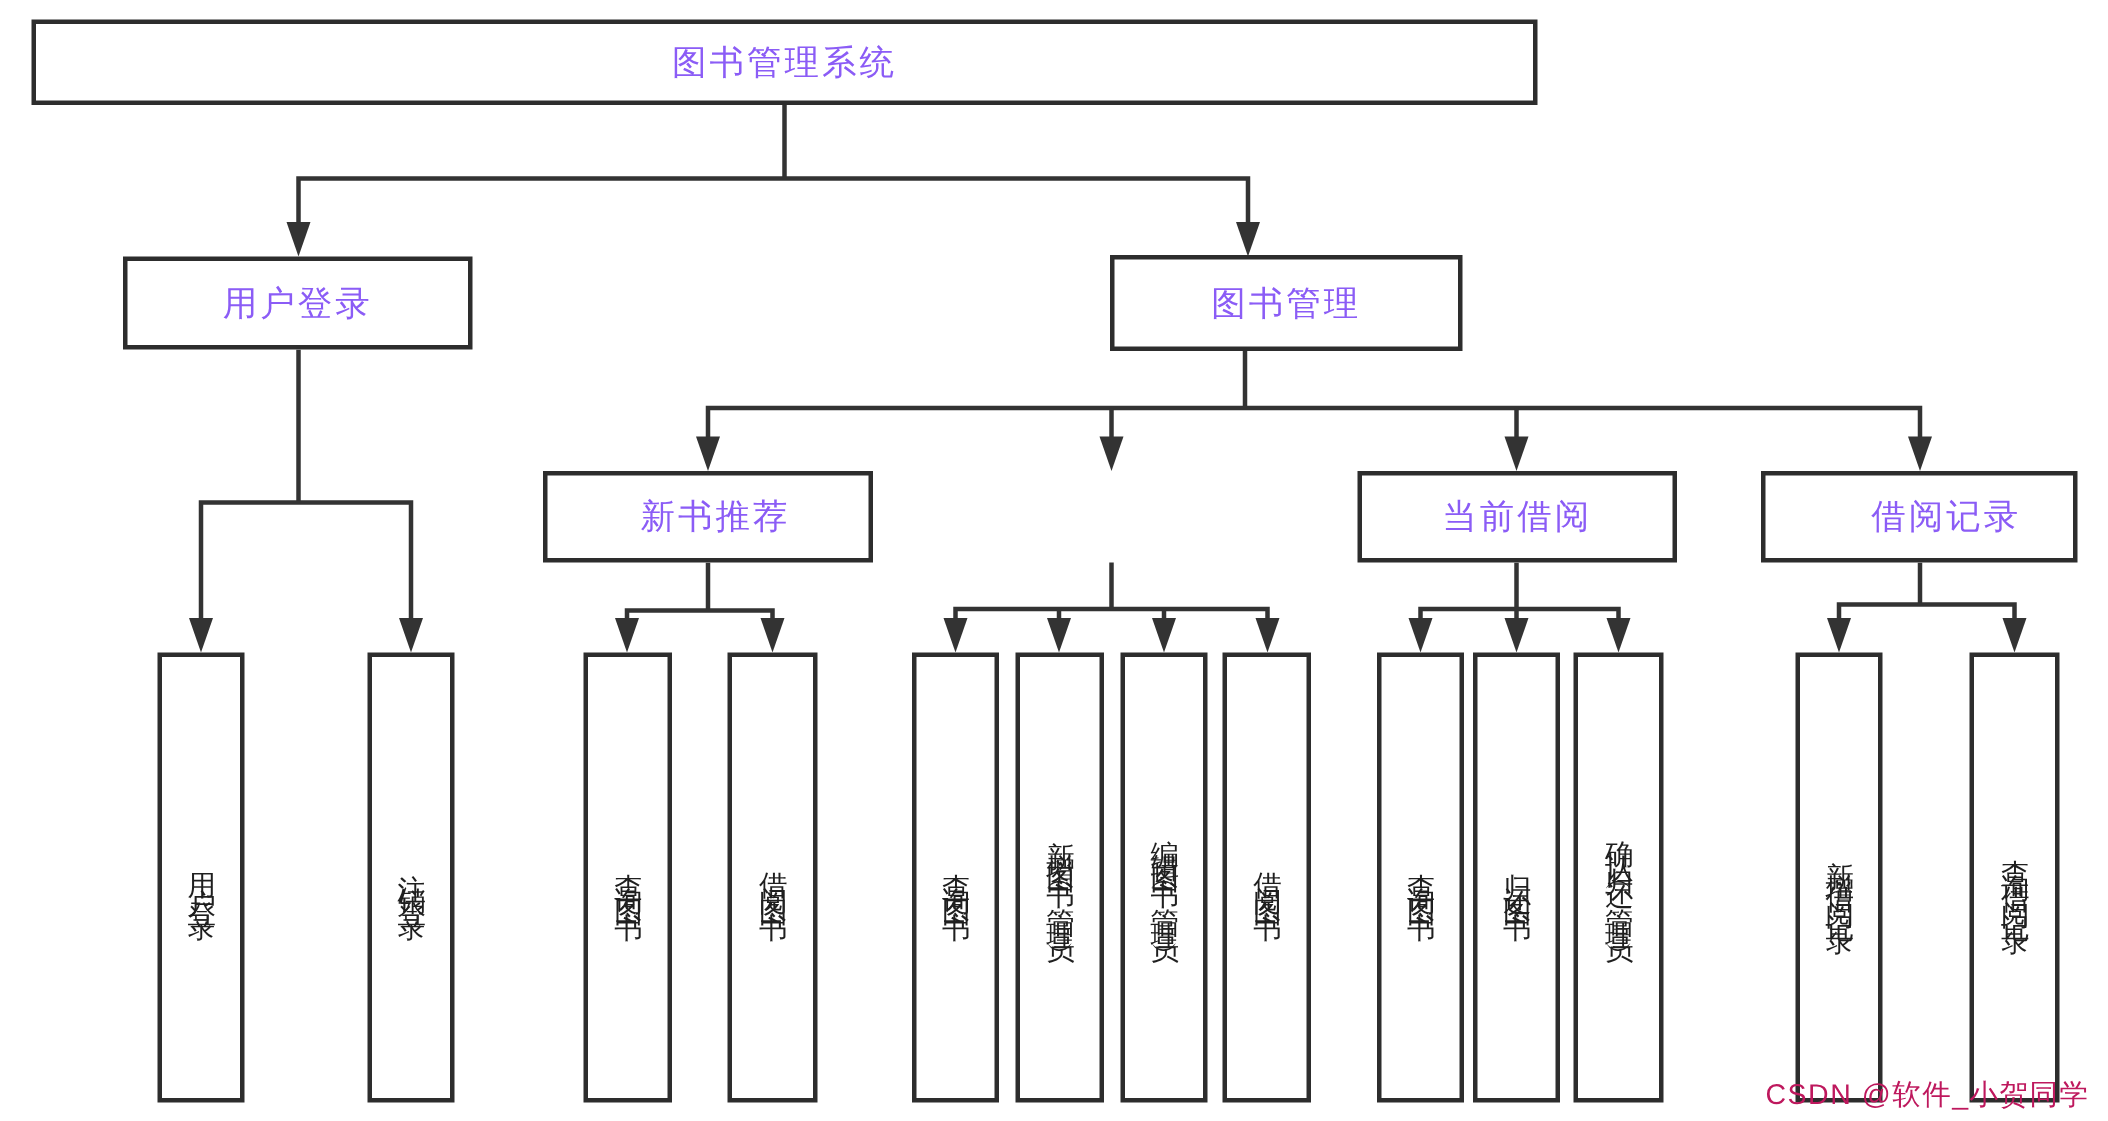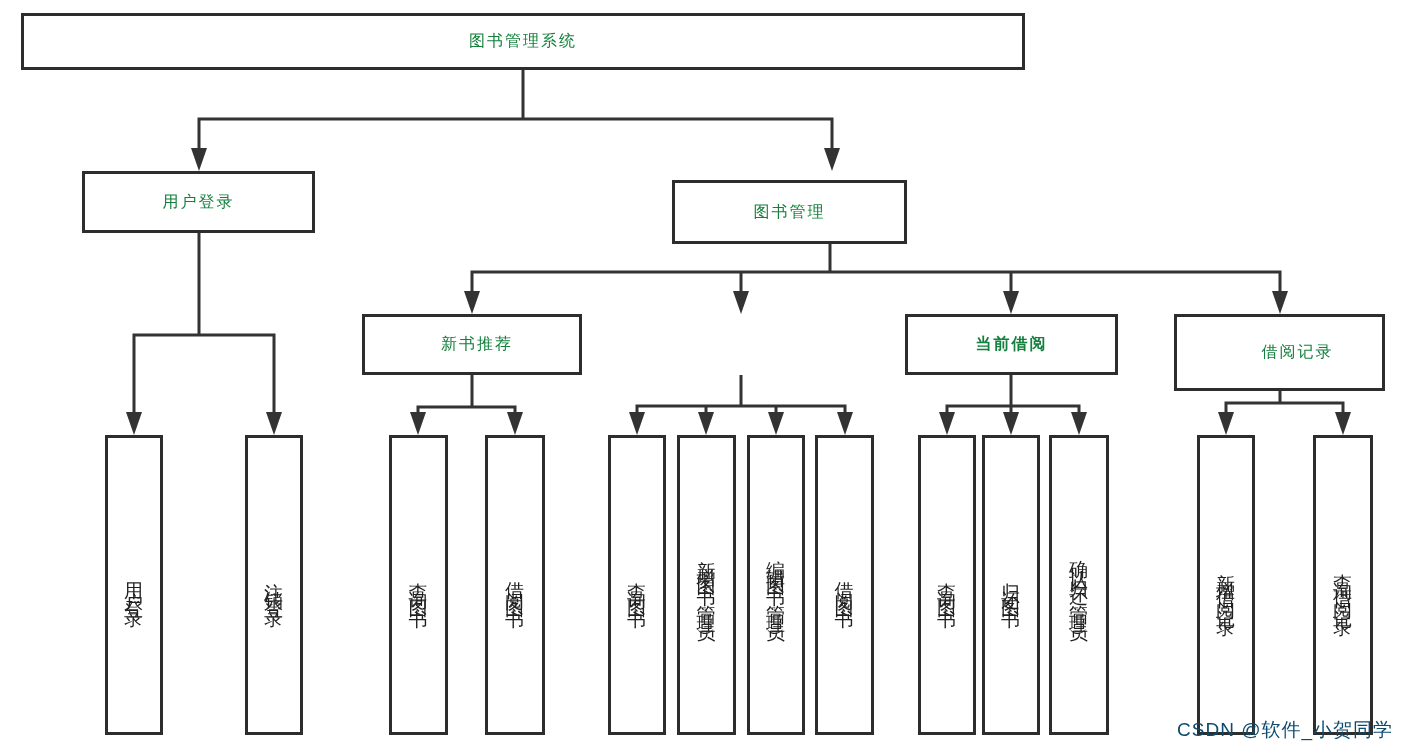--- a/index.html
+++ b/index.html
@@ -29,9 +29,9 @@
     text-align: center;
   }
   .hlabel {
-    font-size: 16px;
+    font-size: 23px;
     letter-spacing: 2px;
-    color: #15803d;
+    color: #8b5cf6;
     white-space: nowrap;
   }
   .leaf {

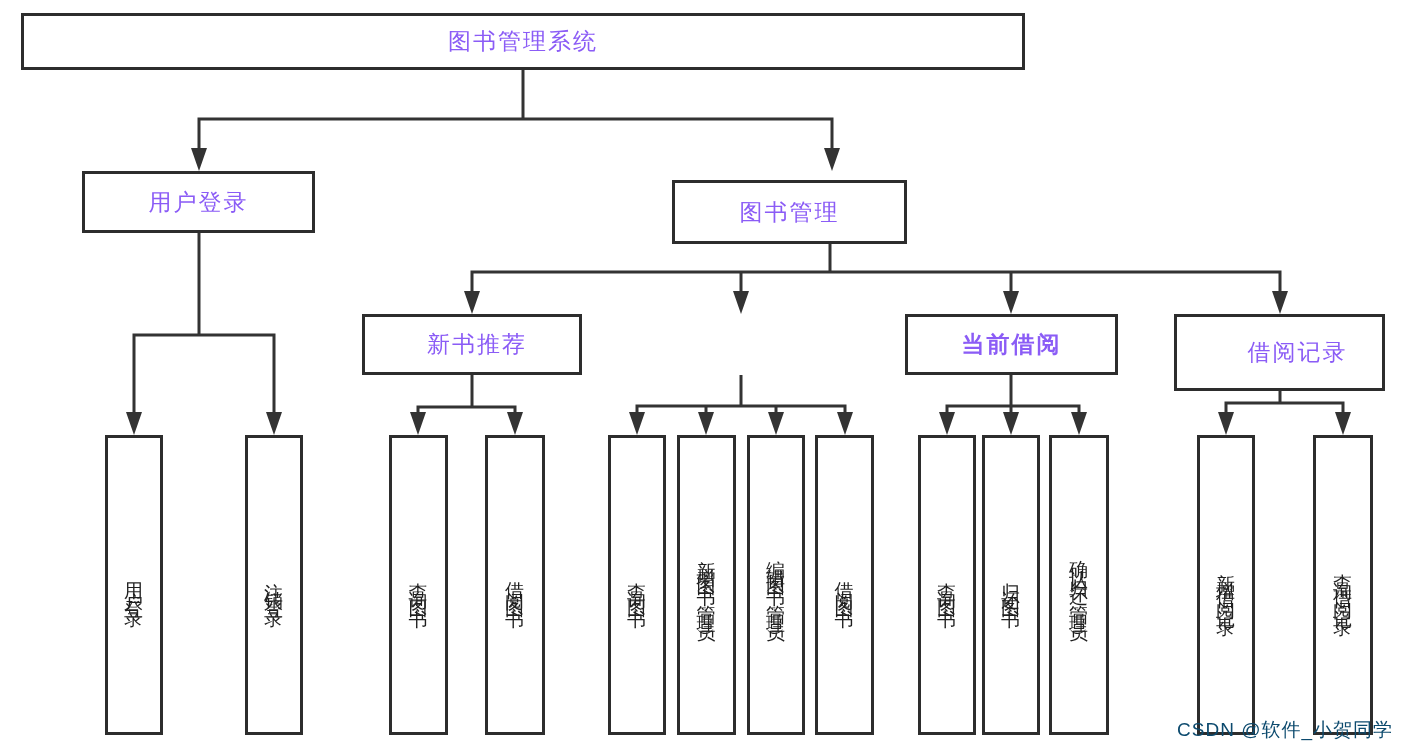--- a/index.html
+++ b/index.html
@@ -122,7 +122,7 @@
   <div class="node" style="left:82px; top:171px; width:233px; height:62px;">
     <span class="hlabel">用户登录</span>
   </div>
-  <div class="node" style="left:672px; top:170px; width:235px; height:64px;margin-top:10px;">
+  <div class="node" style="left:740px; top:170px; width:235px; height:64px;">
     <span class="hlabel">图书管理</span>
   </div>
 

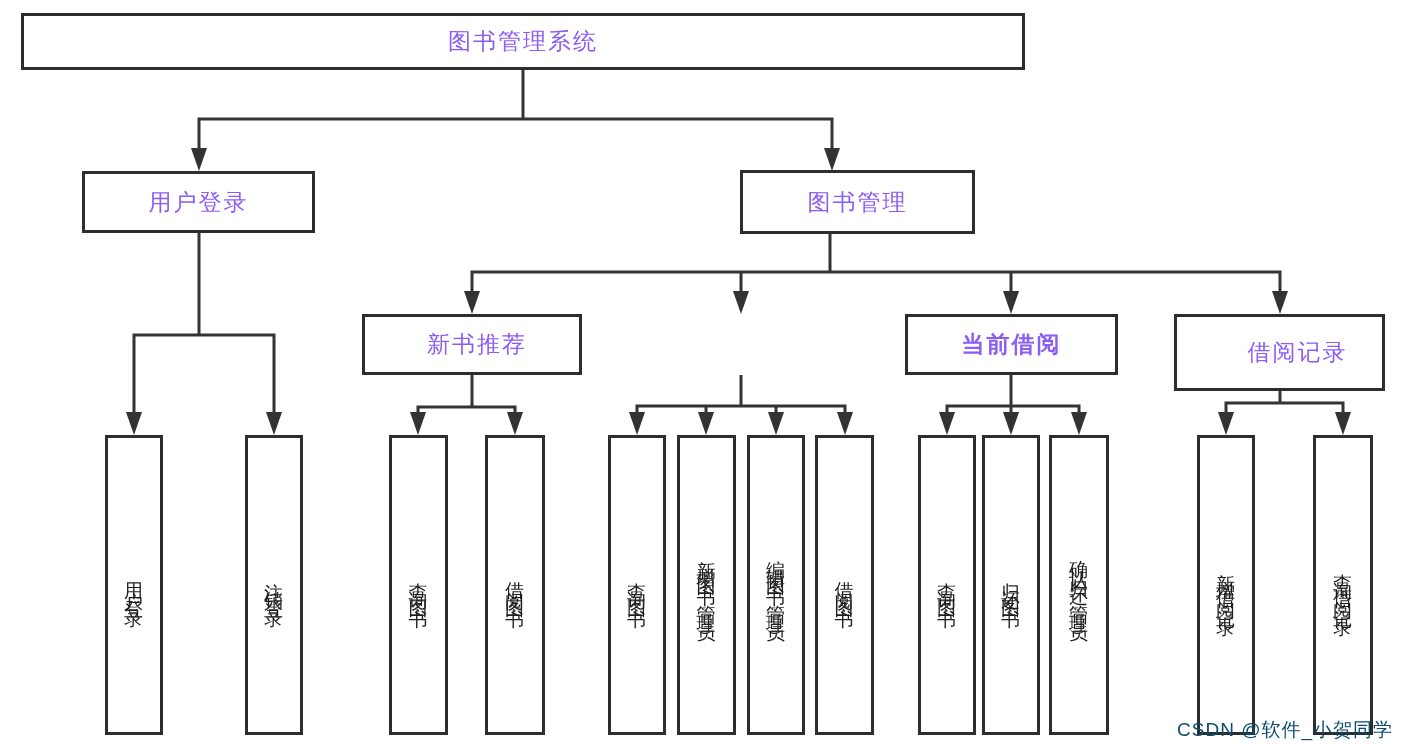--- a/index.html
+++ b/index.html
@@ -129,7 +129,7 @@
   <div class="node" style="left:362px; top:314px; width:220px; height:61px;padding-left:10px;">
     <span class="hlabel">新书推荐</span>
   </div>
-  <div class="node" style="left:905px; top:314px; width:213px; height:61px;font-weight:bold;">
+  <div class="node" style="left:905px; top:314px; width:213px; height:61px;">
     <span class="hlabel">当前借阅</span>
   </div>
   <div class="node" style="left:1174px; top:314px; width:211px; height:77px;padding-left:36px;">

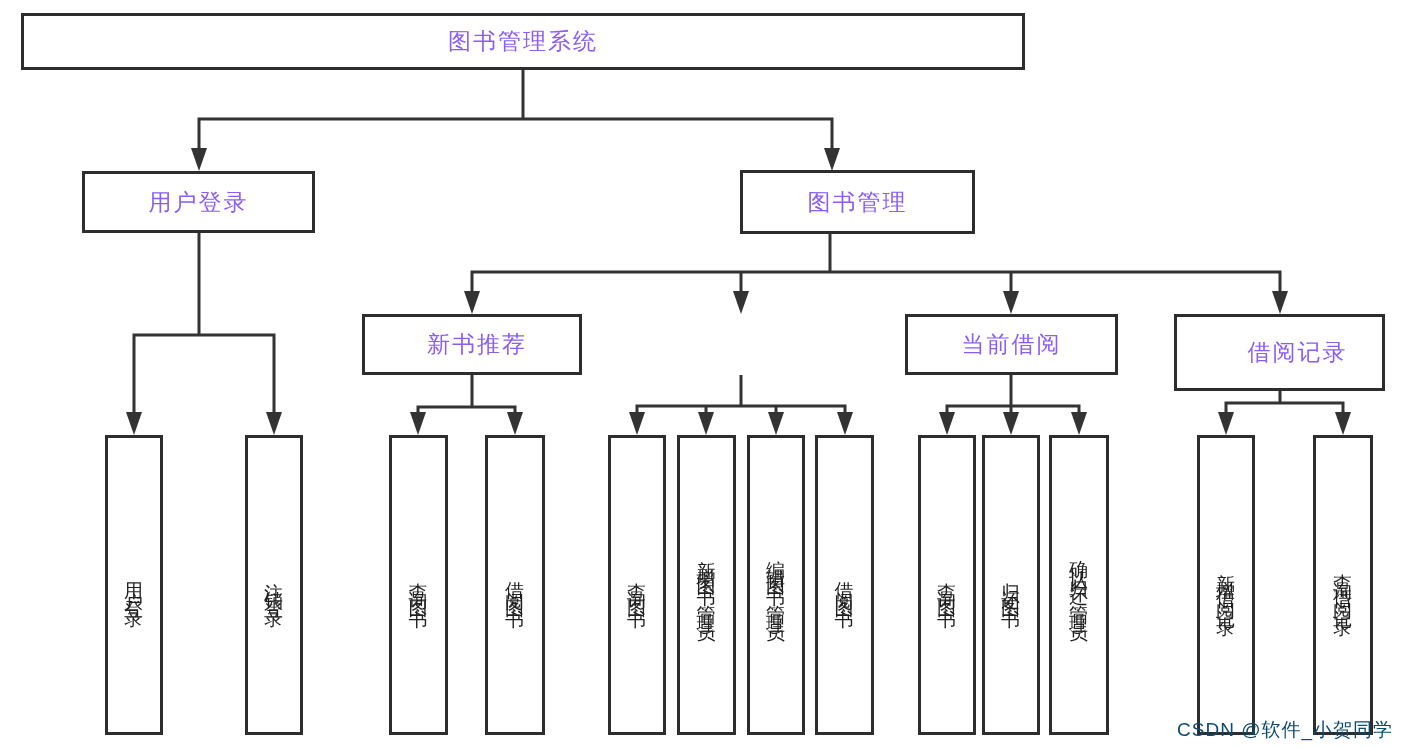--- a/index.html
+++ b/index.html
@@ -132,7 +132,7 @@
   <div class="node" style="left:905px; top:314px; width:213px; height:61px;">
     <span class="hlabel">当前借阅</span>
   </div>
-  <div class="node" style="left:1174px; top:314px; width:211px; height:77px;padding-left:36px;">
+  <div class="node" style="left:1174px; top:314px; width:211px; height:61px;padding-left:36px;">
     <span class="hlabel">借阅记录</span>
   </div>
 

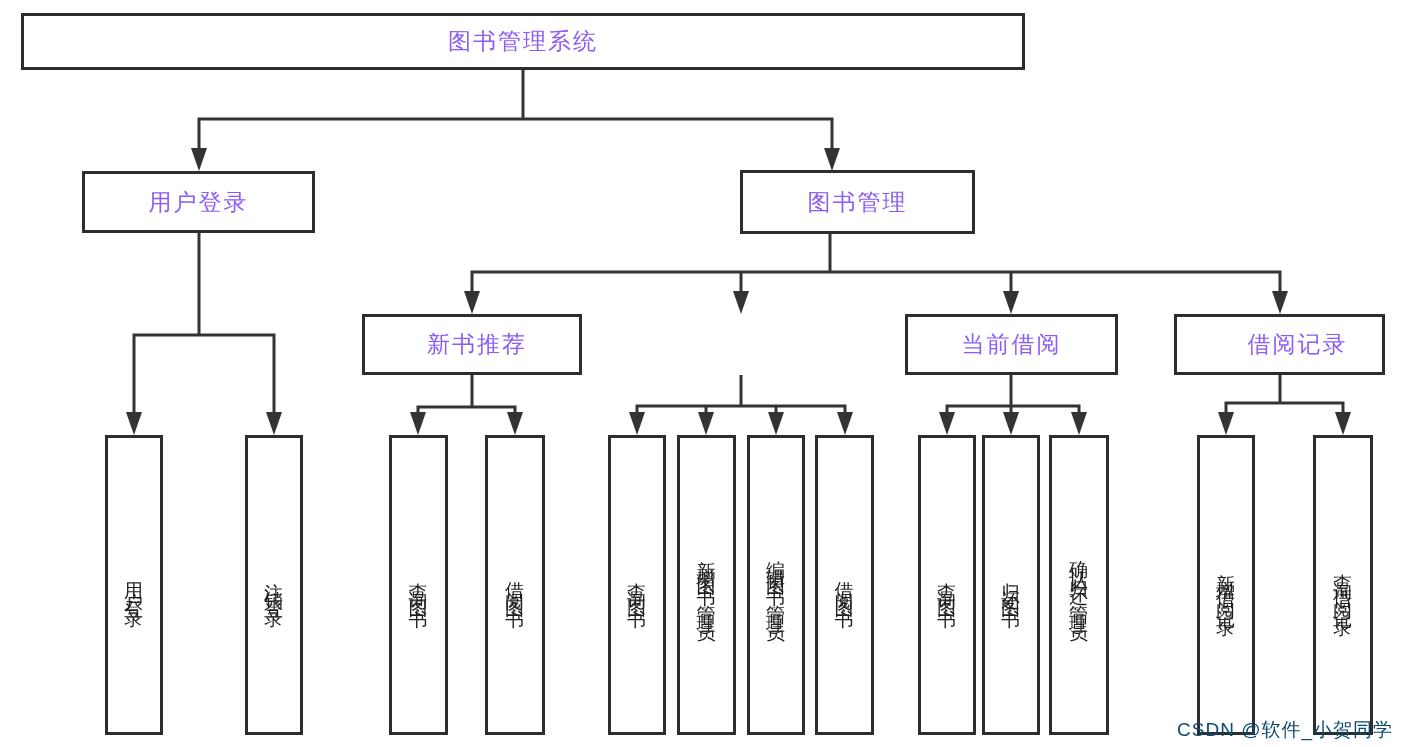--- a/index.html
+++ b/index.html
@@ -51,7 +51,7 @@
     bottom: 4px;
     font-size: 19px;
     letter-spacing: 1px;
-    color: #0c4a6e;
+    color: #be185d;
     white-space: nowrap;
   }
 </style>

